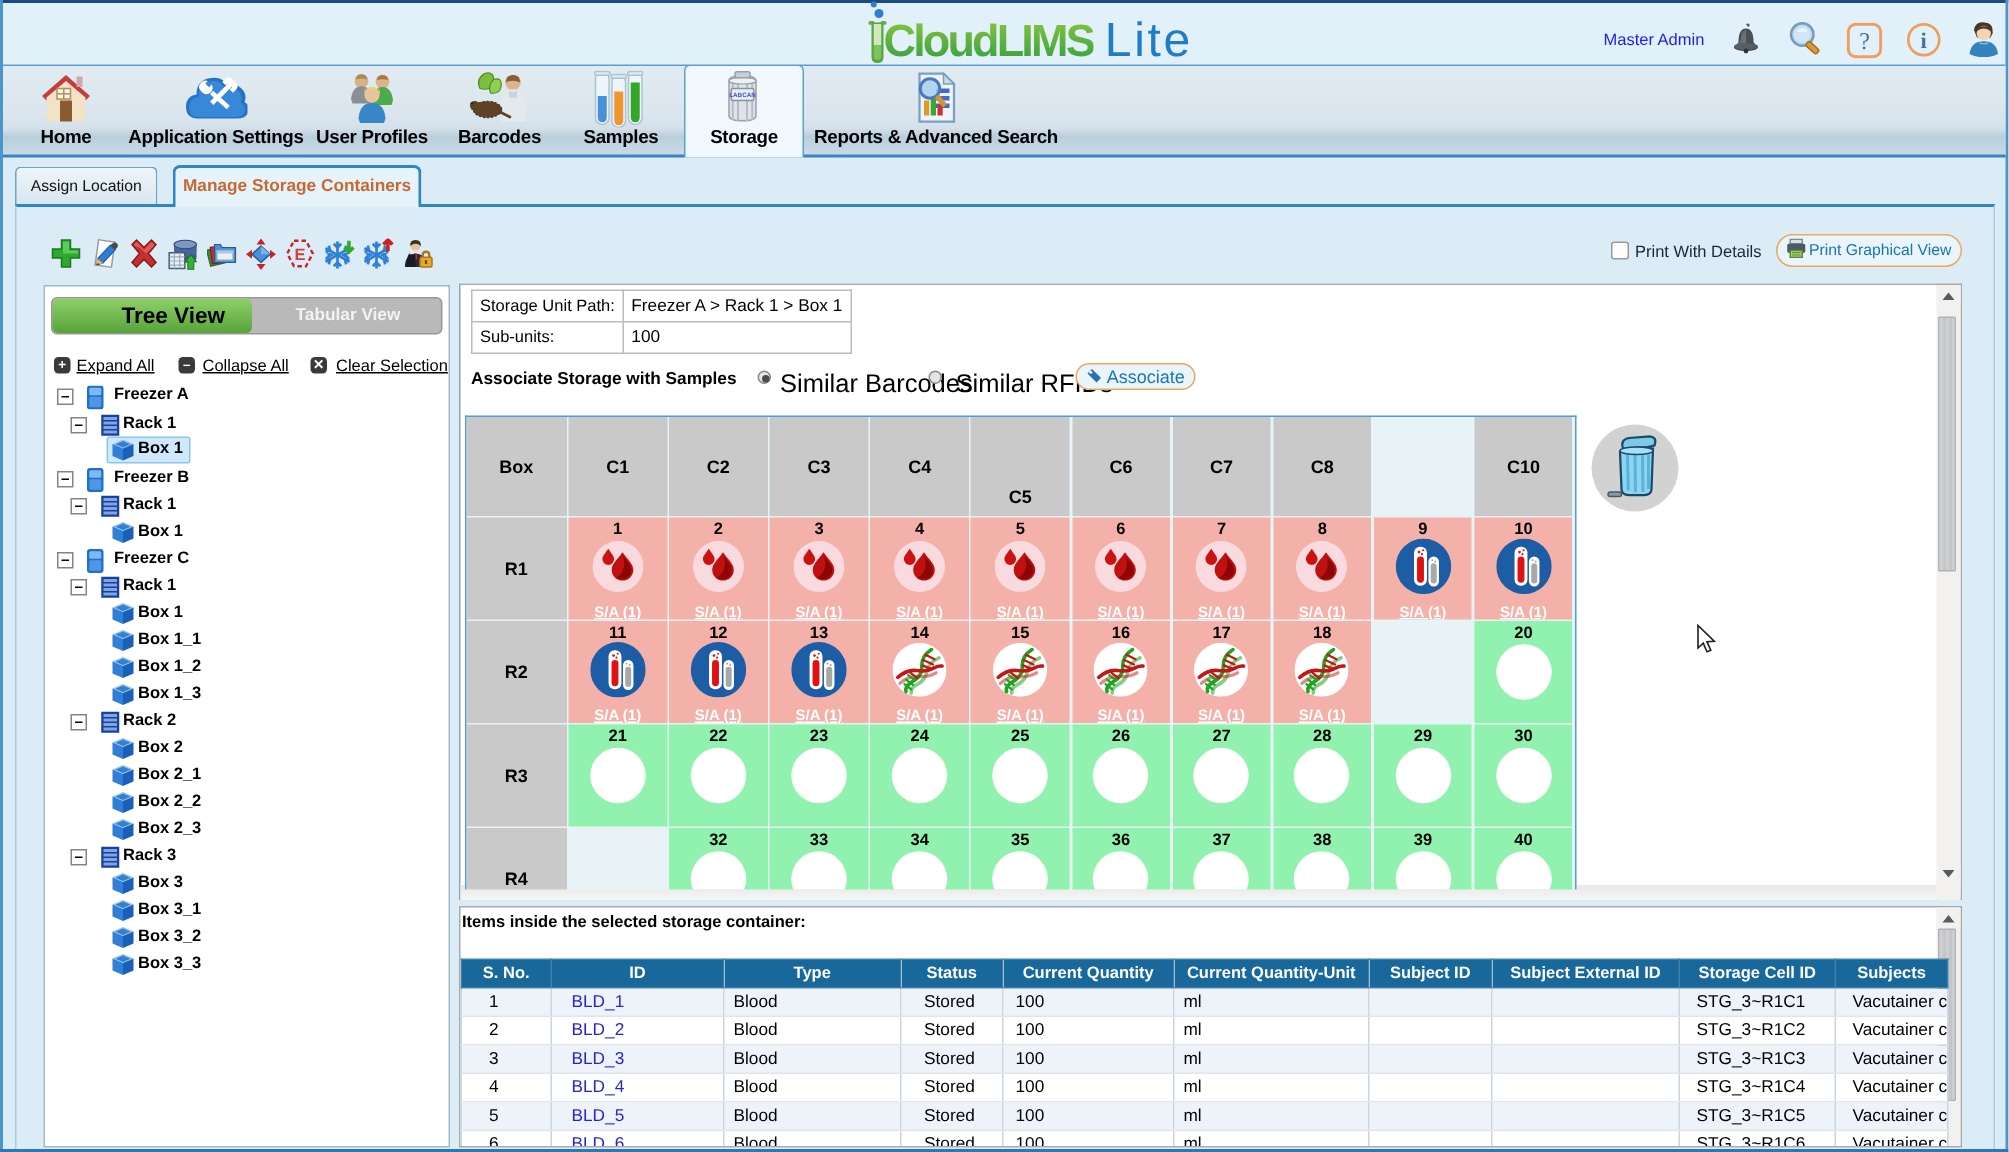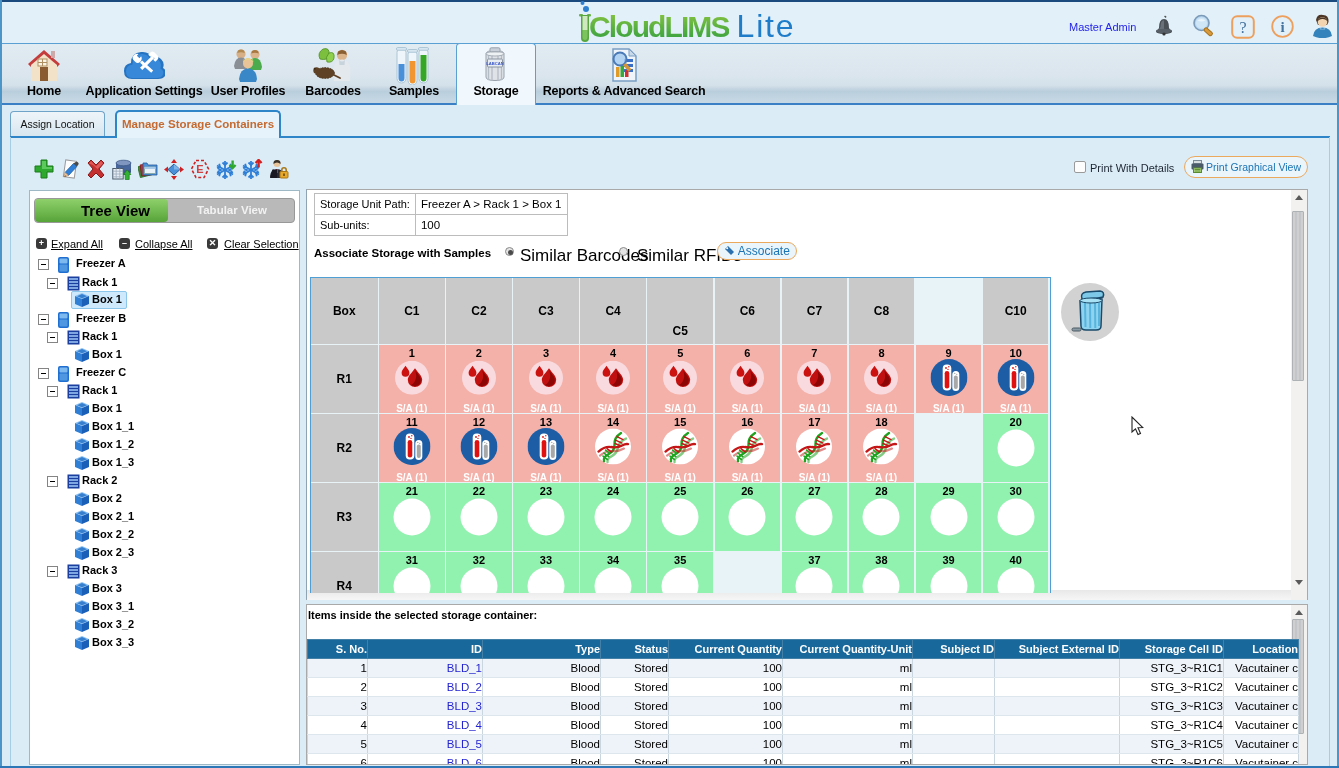--- a/index.html
+++ b/index.html
@@ -943,10 +943,6 @@
         <div class="cnum">30</div>
         <div class="wcirc"></div>
       </div>
-<div class="gcell green" style="left:68.0px; top:274px; width:65.6px; height:67.5px;">
-        <div class="cnum">31</div>
-        <div class="wcirc"></div>
-      </div>
 <div class="gcell green" style="left:135.1px; top:274px; width:65.6px; height:67.5px;">
         <div class="cnum">32</div>
         <div class="wcirc"></div>

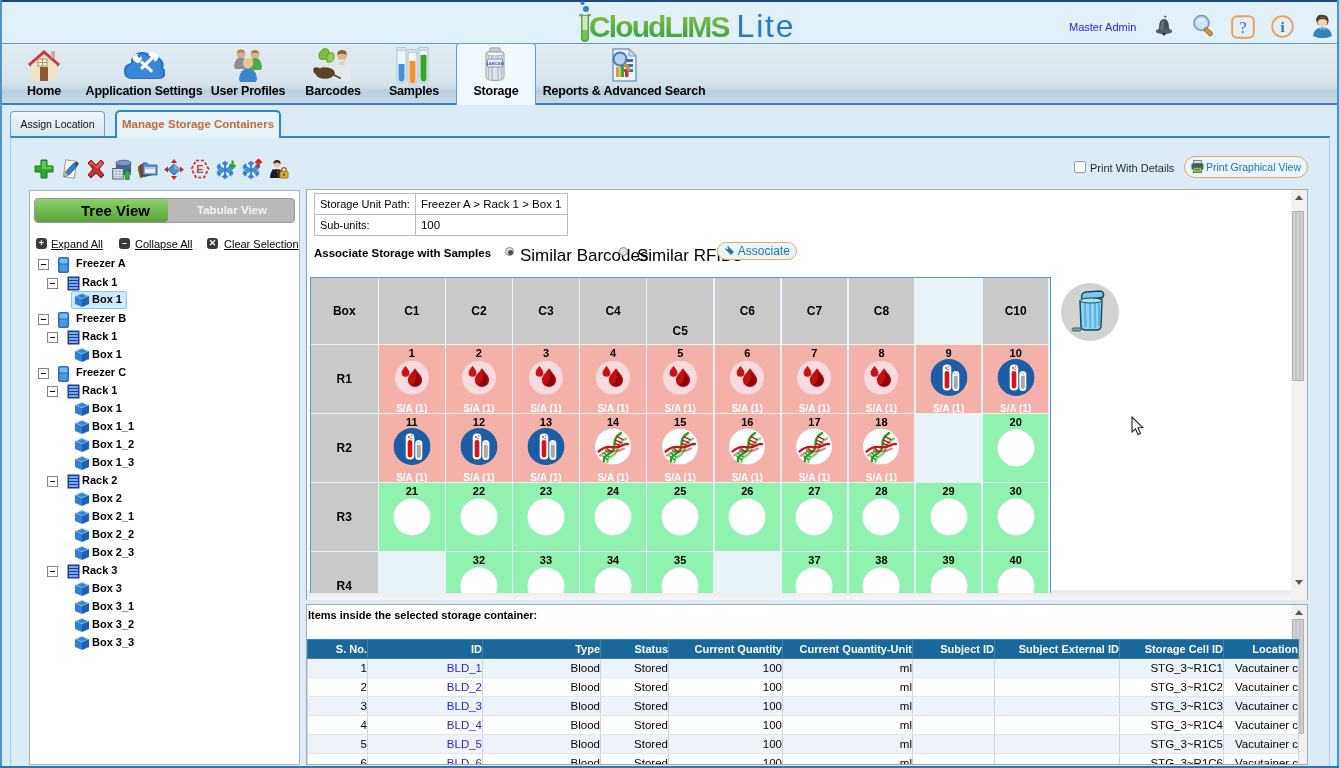--- a/index.html
+++ b/index.html
@@ -959,6 +959,10 @@
         <div class="cnum">35</div>
         <div class="wcirc"></div>
       </div>
+<div class="gcell green" style="left:403.5px; top:274px; width:65.6px; height:67.5px;">
+        <div class="cnum">36</div>
+        <div class="wcirc"></div>
+      </div>
 <div class="gcell green" style="left:470.6px; top:274px; width:65.6px; height:67.5px;">
         <div class="cnum">37</div>
         <div class="wcirc"></div>

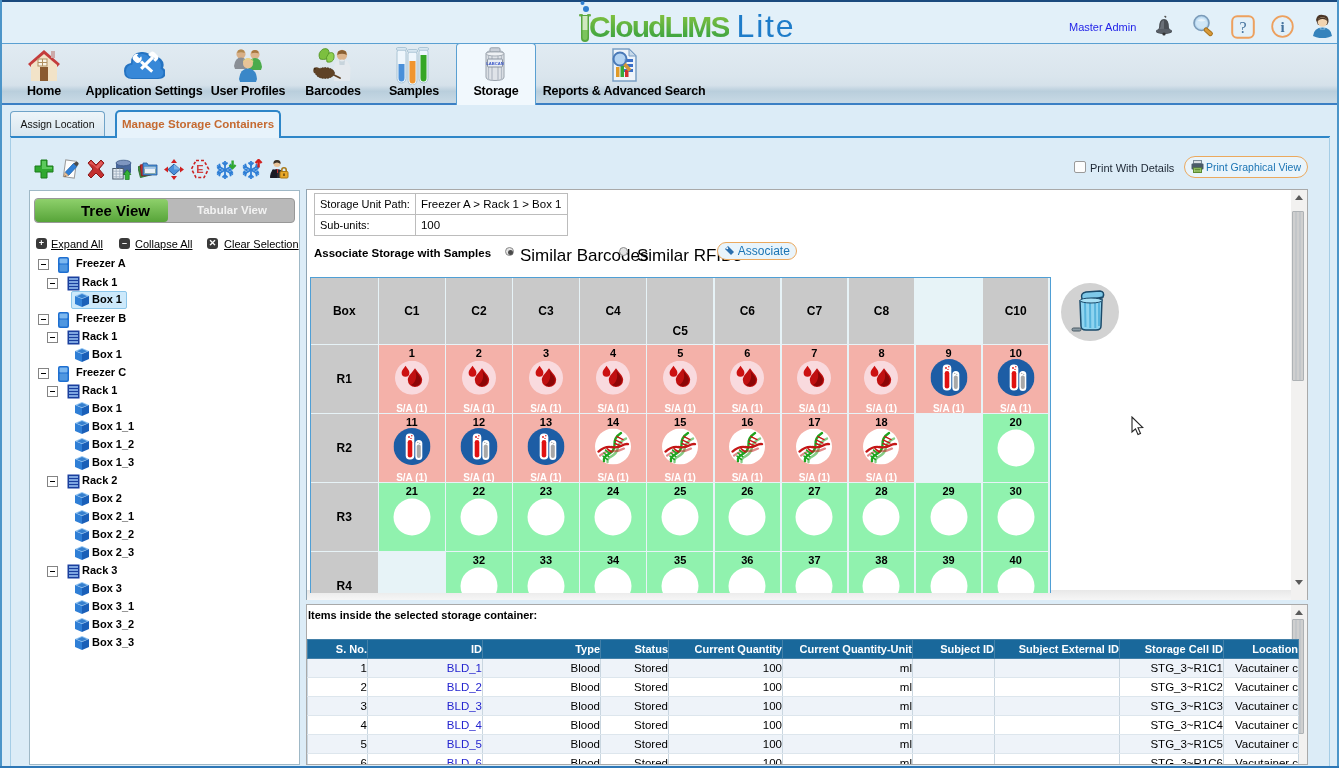--- a/index.html
+++ b/index.html
@@ -68,7 +68,7 @@
 .arrup { border-bottom:5px solid #5a5a5a; top:5px; }
 .arrdn { border-top:5px solid #5a5a5a; top:5px; }
 
-#bpanel { position:absolute; left:306px; top:604px; width:1002px; height:161px; background:#fff; border:1px solid #a9a9a9; overflow:hidden;text-align:right; }
+#bpanel { position:absolute; left:306px; top:604px; width:1002px; height:161px; background:#fff; border:1px solid #a9a9a9; overflow:hidden; }
 #bptitle { position:absolute; left:1px; top:4px; font-size:11px; font-weight:bold; color:#000; }
 #btable { position:absolute; left:0px; top:34px; border-collapse:collapse; table-layout:fixed; }
 #btable th { background:#19689b; color:#fff; font-size:11px; font-weight:bold; height:19px; border:1px solid #4380a8; white-space:nowrap; overflow:hidden; }

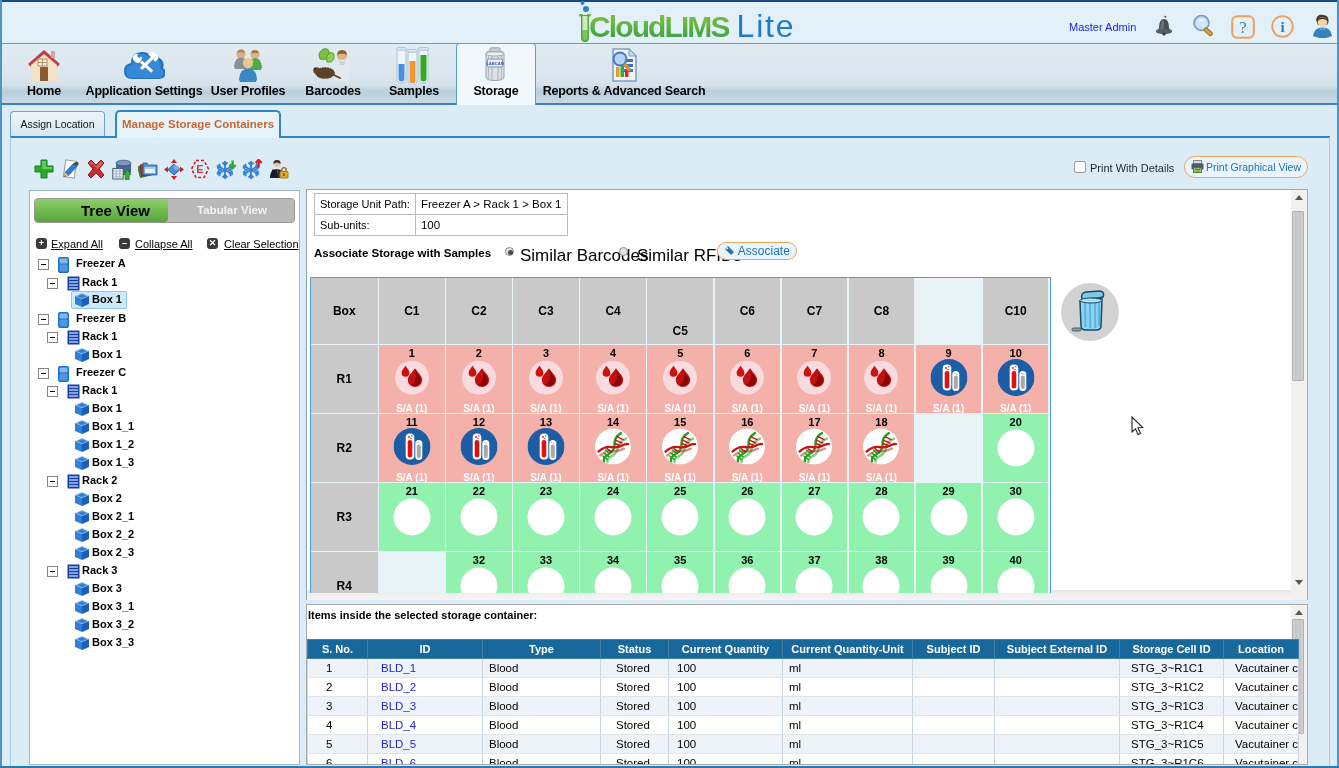--- a/index.html
+++ b/index.html
@@ -1014,7 +1014,7 @@
           <th>Subject ID</th>
           <th>Subject External ID</th>
           <th>Storage Cell ID</th>
-          <th>Location</th>
+          <th>Subjects</th>
         </tr>
     <tr class="odd">
           <td>1</td>

